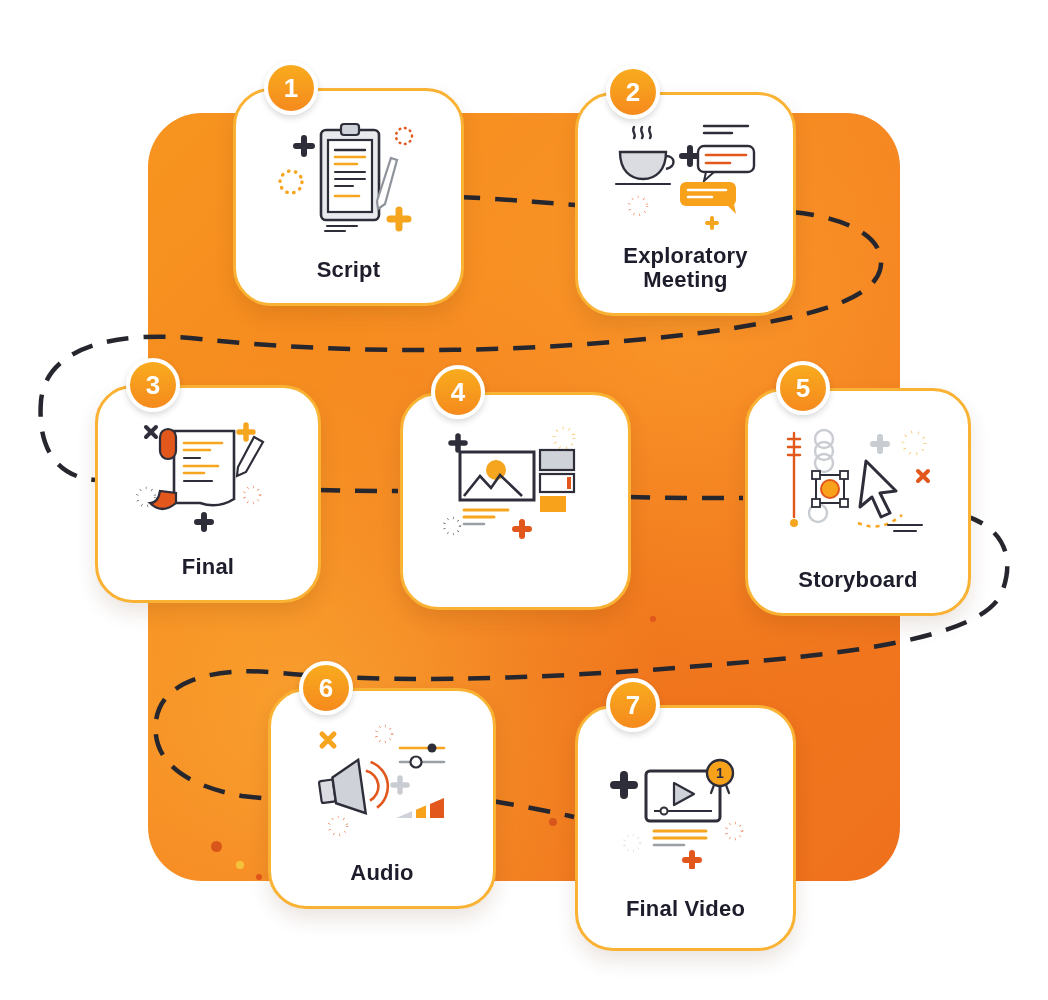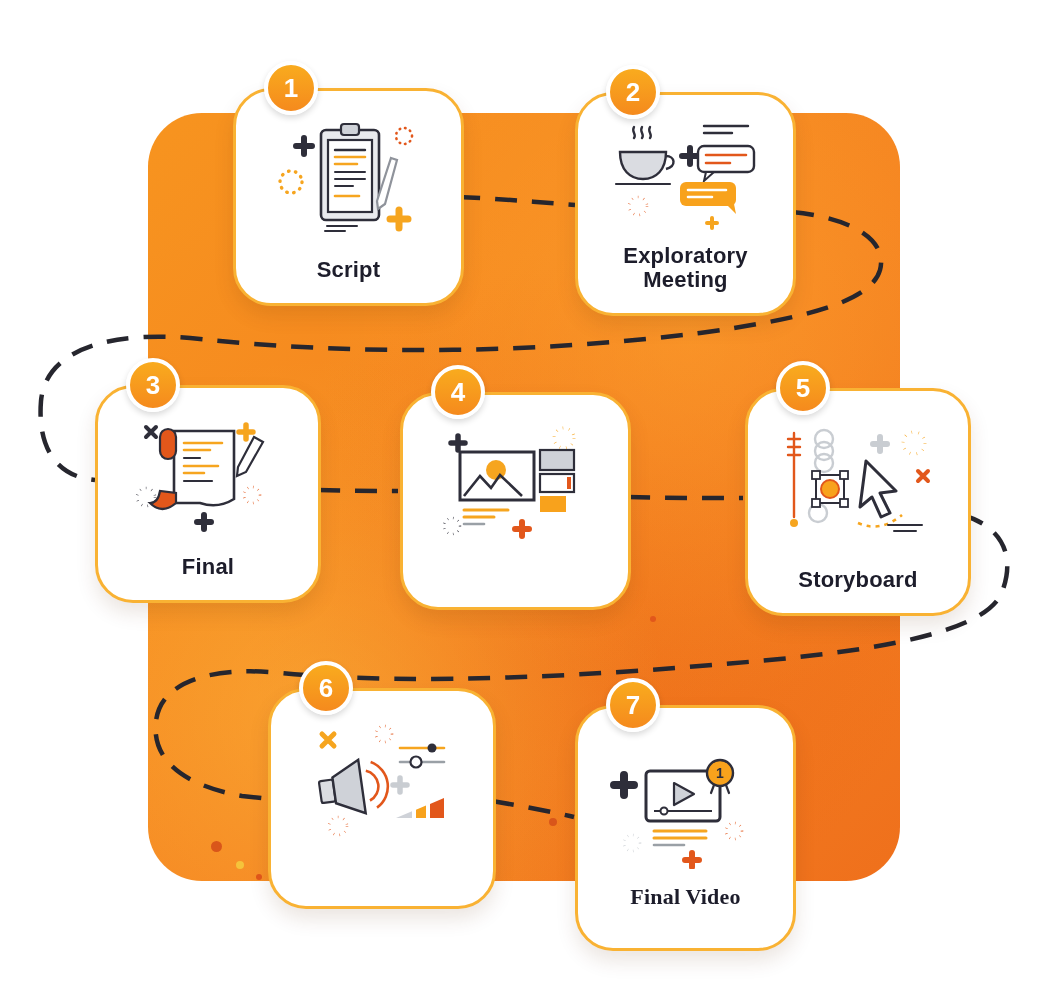--- a/index.html
+++ b/index.html
@@ -234,6 +234,7 @@
         <circle cx="34" cy="104" r="9" fill="none" stroke="#e2571b" stroke-width="2.6" stroke-dasharray="0.5 5.5"></circle>
       </svg>
     </div>
+    <div class="step-label">Audio</div>
   </div>
 
   <div class="card c7">

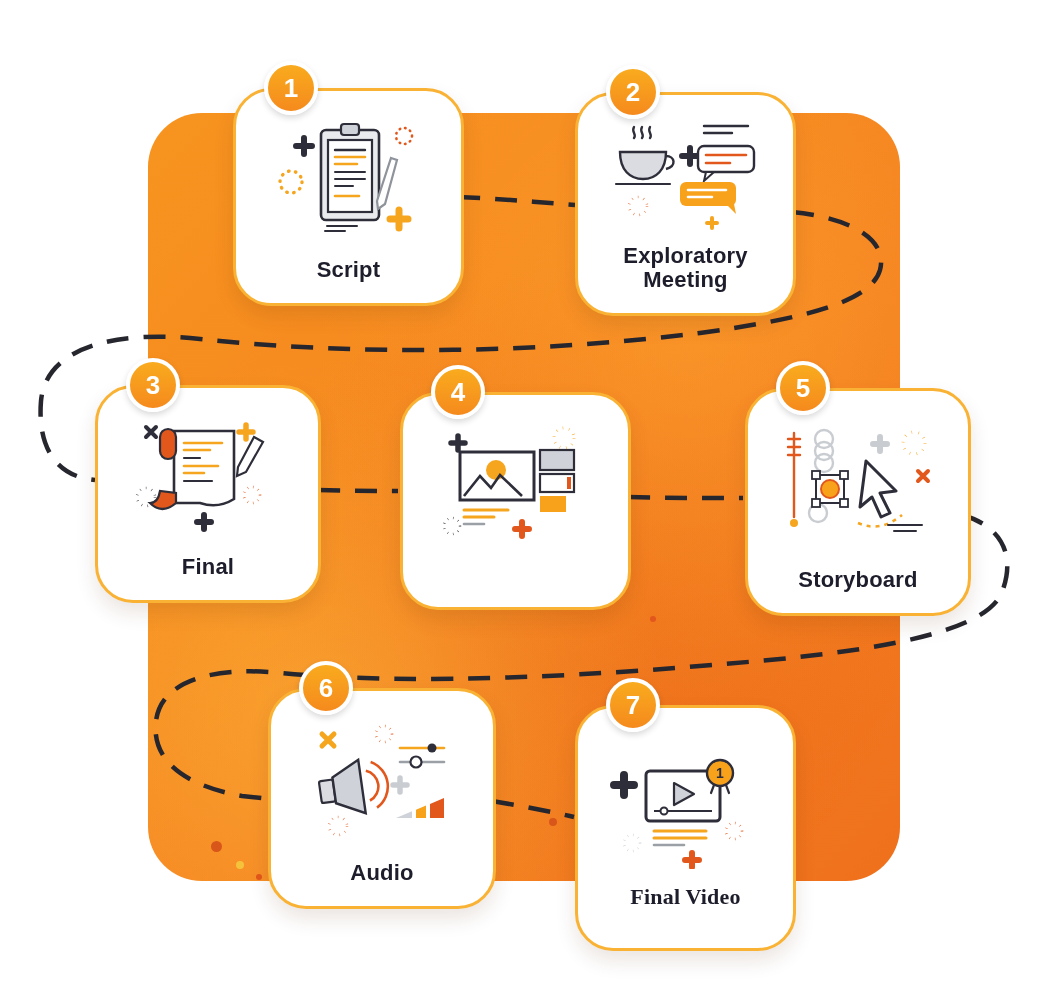--- a/index.html
+++ b/index.html
@@ -46,7 +46,7 @@
     text-align:center; font-weight:bold; font-size:22px; line-height:1.12;
     color:#1d1d2b; letter-spacing:.2px;
   }
-  .c7 .step-label { bottom:38px;font-family:Liberation Serif, serif; }
+  .c7 .step-label { bottom:26px; }
   .icon-wrap {
     position:absolute; top:24px; left:10px; right:10px; bottom:60px;
     display:flex; align-items:center; justify-content:center;

